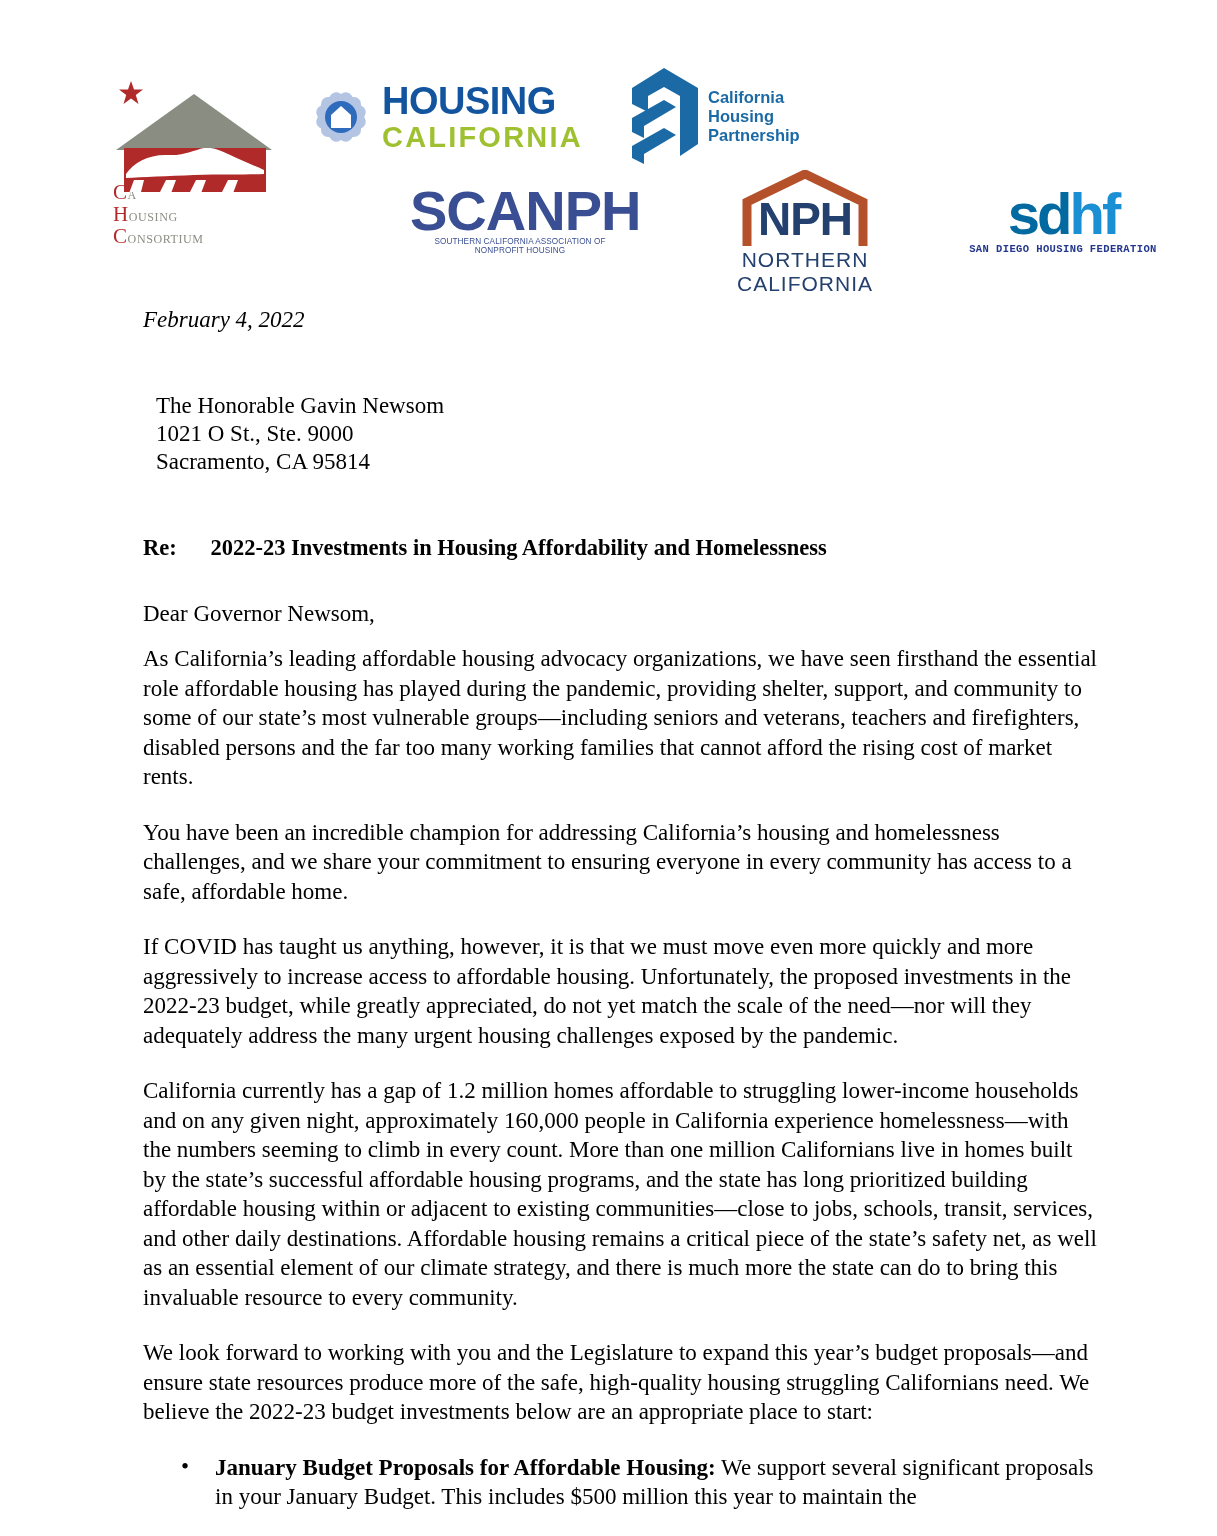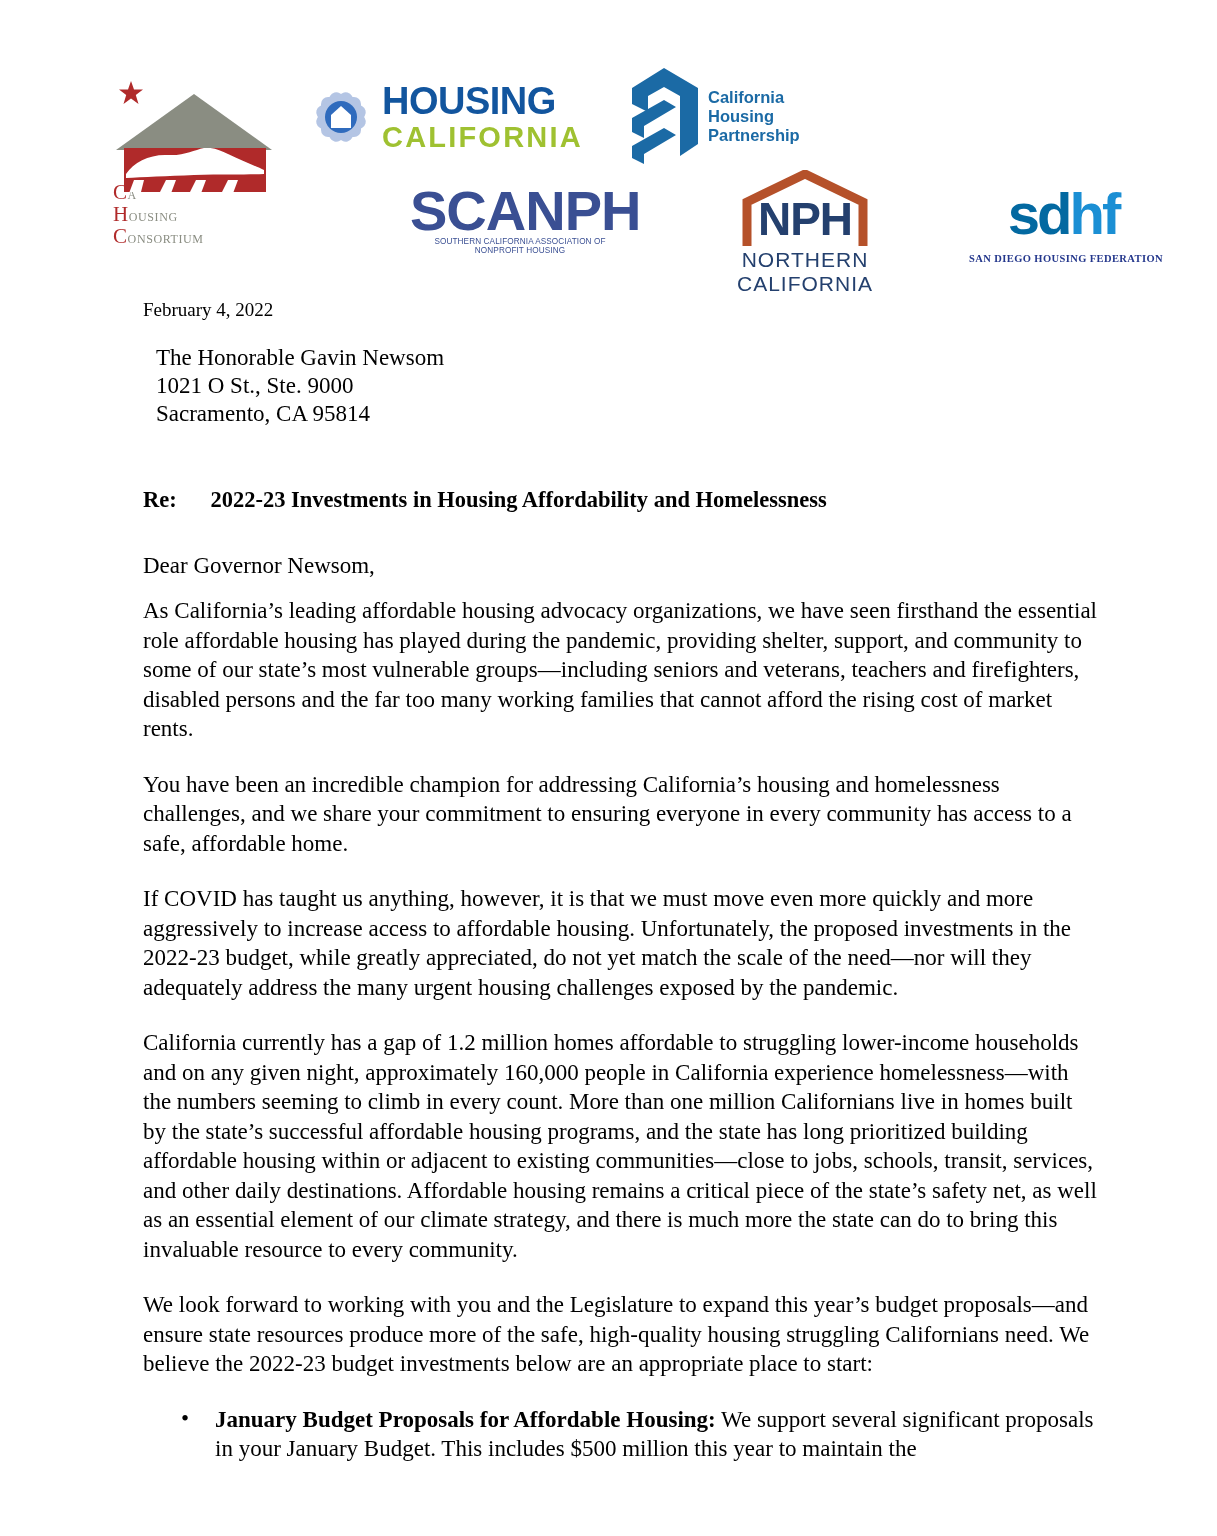--- a/index.html
+++ b/index.html
@@ -137,9 +137,9 @@
   .sdhf-a { color: #0369a1; }
   .sdhf-b { color: #1b8fd4; }
   .sdhf-sub {
-    font-family: Liberation Serif, serif;
+    font-family: Liberation Mono, monospace;
     font-weight: bold; font-size: 10.5px; color: #24378c;
-    letter-spacing: 0.4px; margin-top: 10px; text-align: right;
+    letter-spacing: 0.4px; margin-top: 0;
   }
 
   

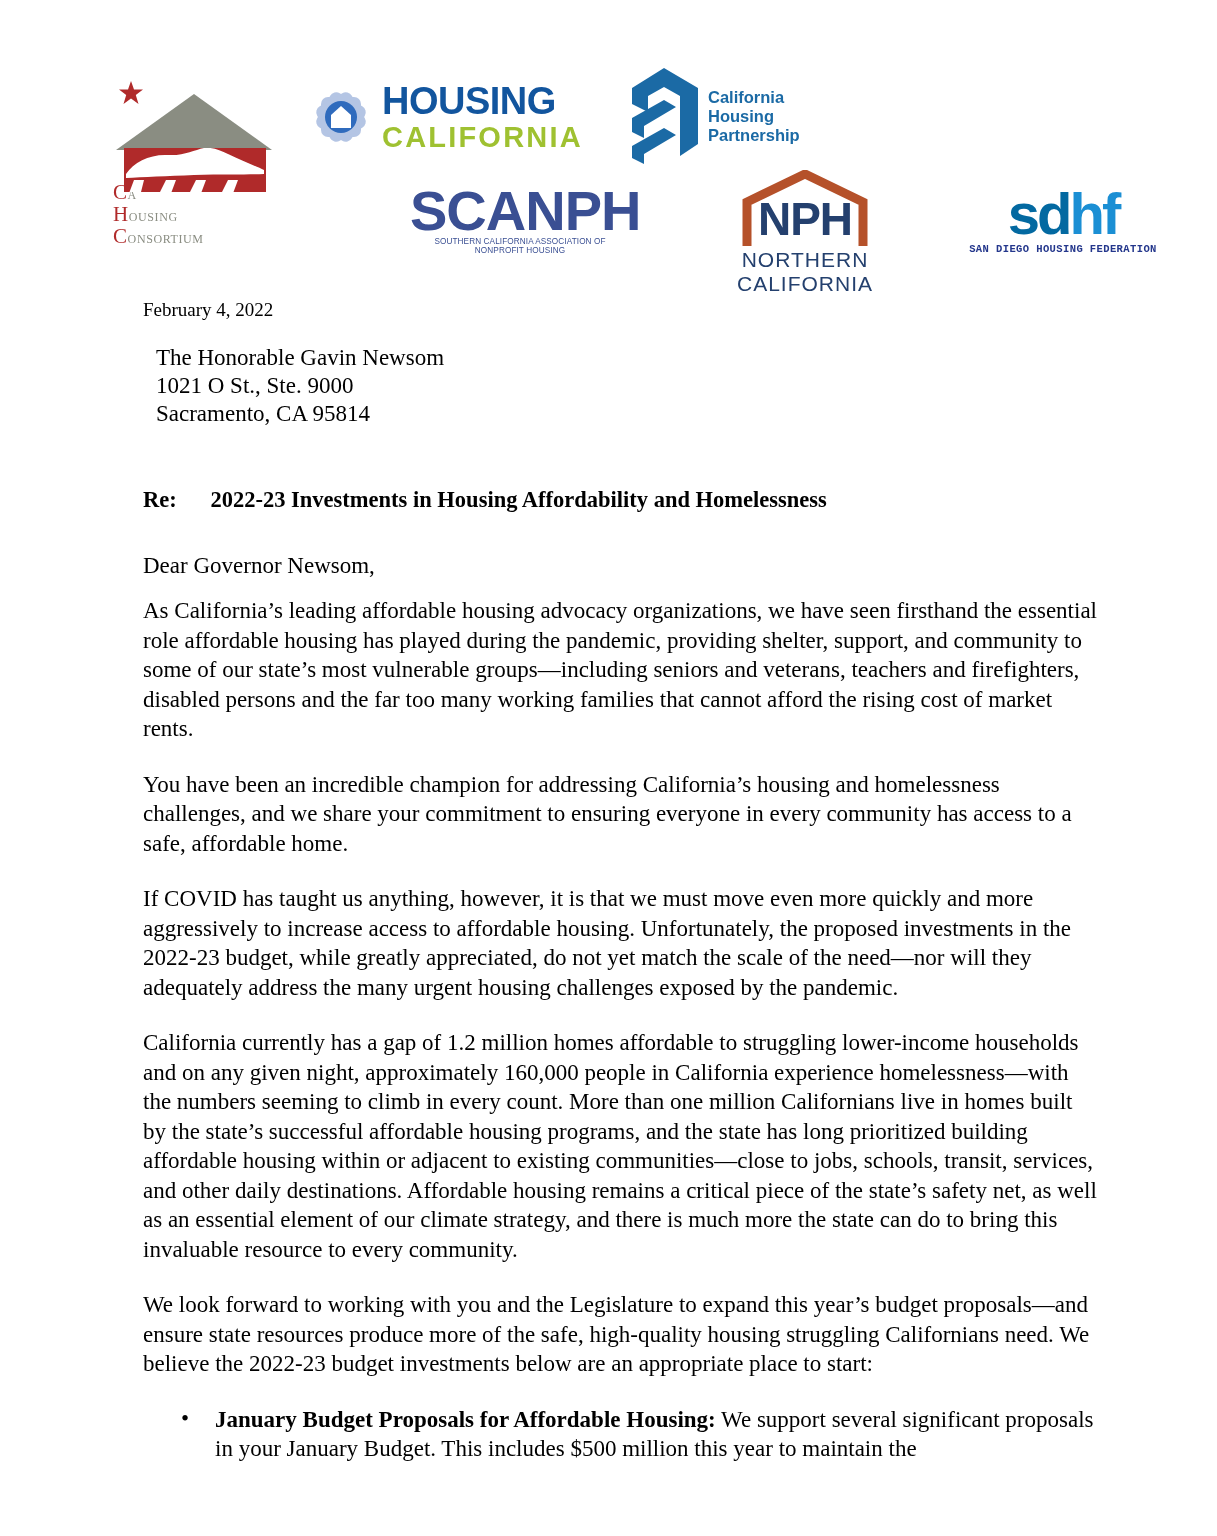--- a/index.html
+++ b/index.html
@@ -144,7 +144,7 @@
 
   
   .letter { padding: 0 118px 0 143px; }
-  .date { font-size: 19px; line-height: 28px; margin-top: 6px; }
+  .date { font-size: 23px; line-height: 28px; margin-top: 16px; font-style: italic; }
   .address { margin-top: 20px; padding-left: 13px; }
   .address div { font-size: 23px; line-height: 28px; }
 

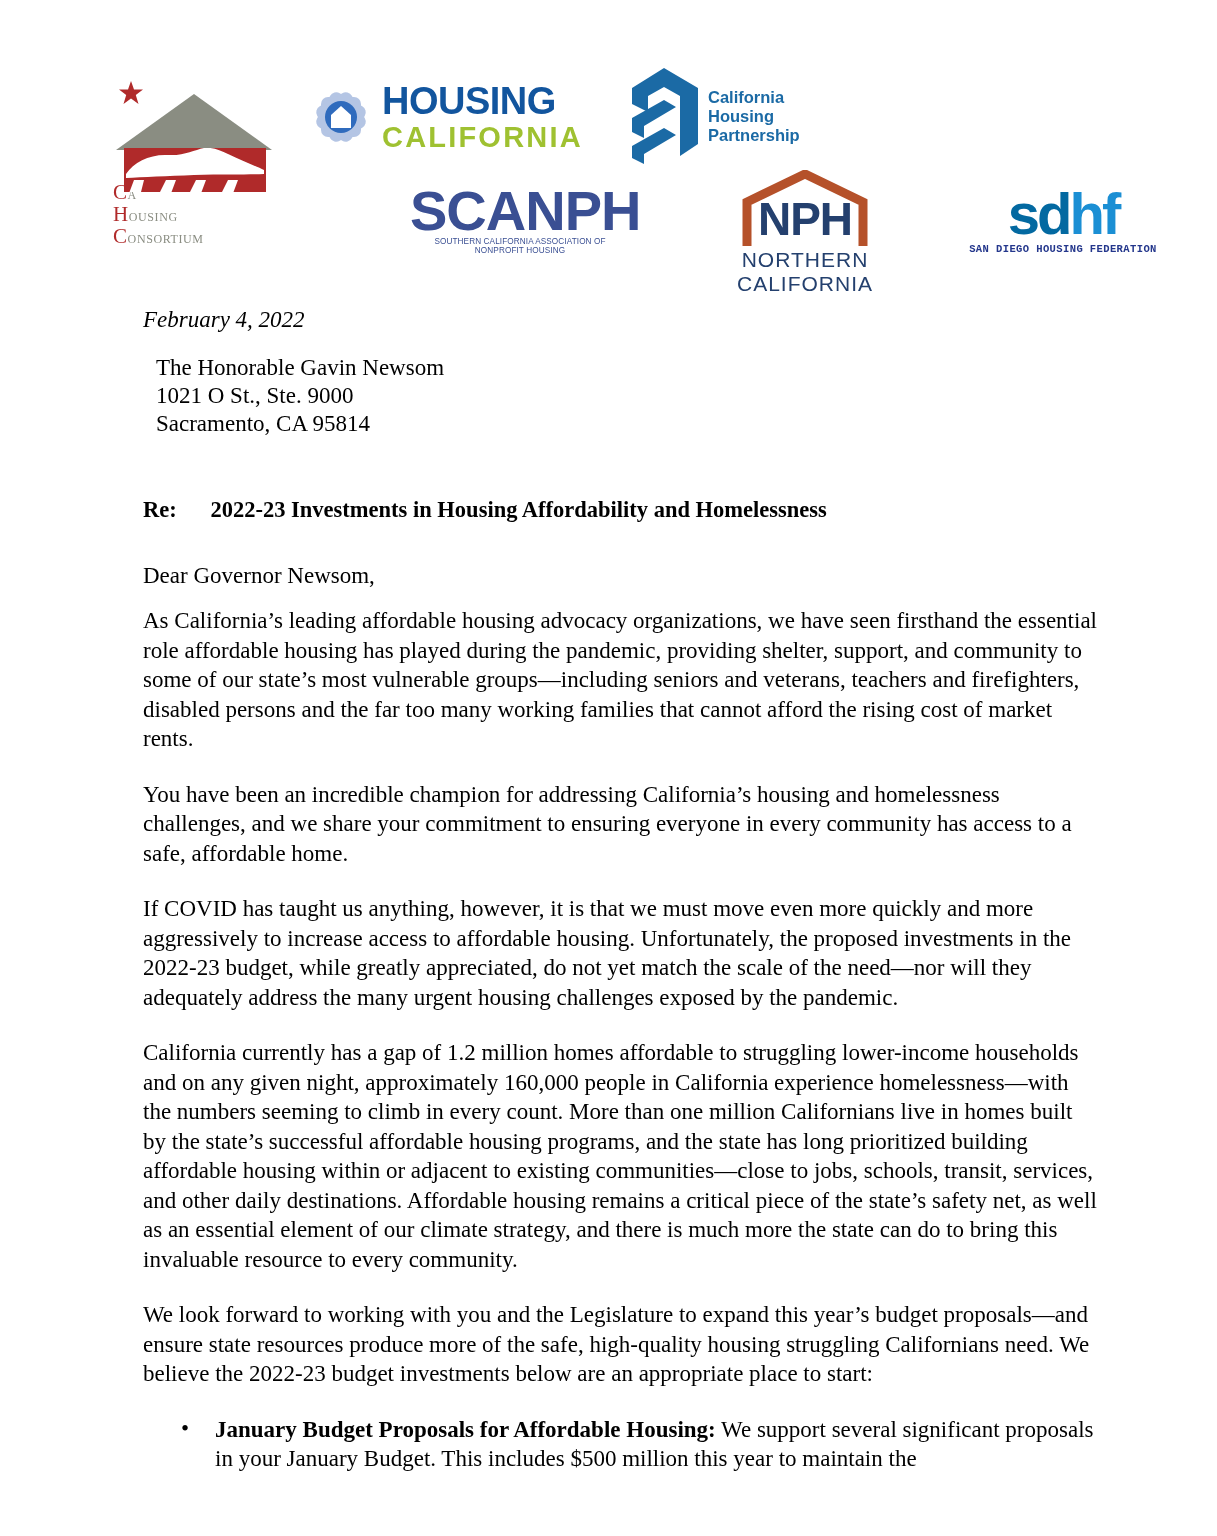--- a/index.html
+++ b/index.html
@@ -145,7 +145,7 @@
   
   .letter { padding: 0 118px 0 143px; }
   .date { font-size: 23px; line-height: 28px; margin-top: 16px; font-style: italic; }
-  .address { margin-top: 20px; padding-left: 13px; }
+  .address { margin-top: 58px; padding-left: 13px; }
   .address div { font-size: 23px; line-height: 28px; }
 
   .subject {

